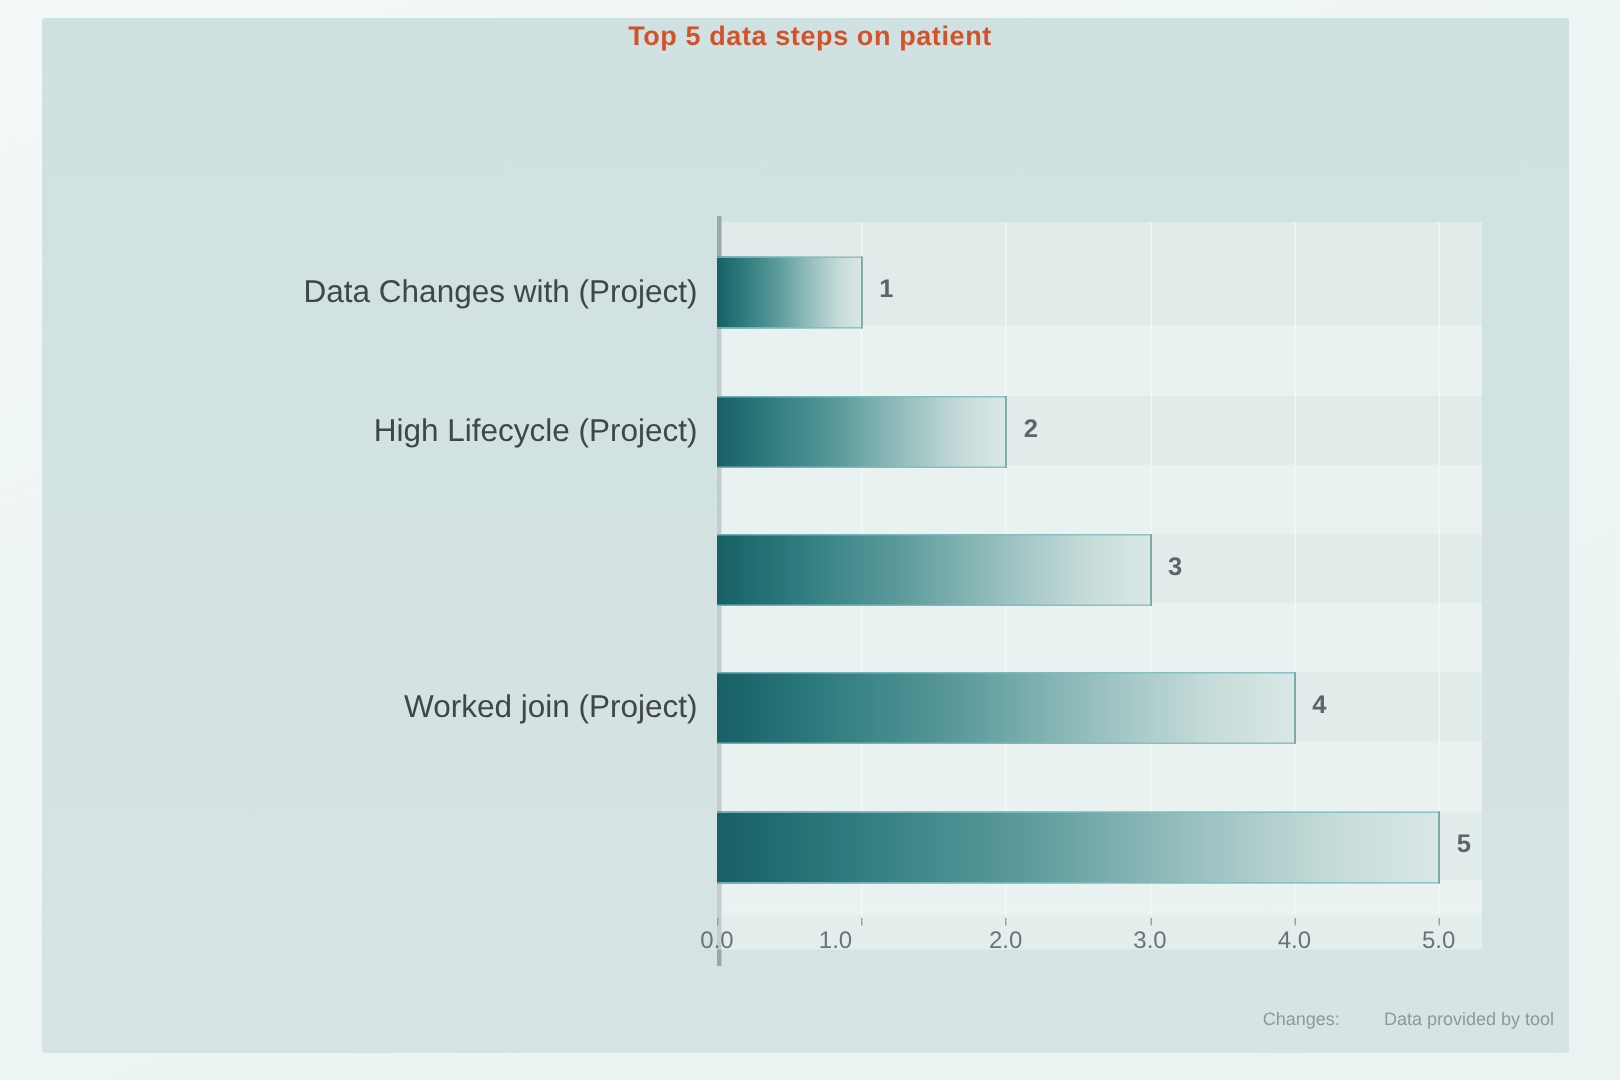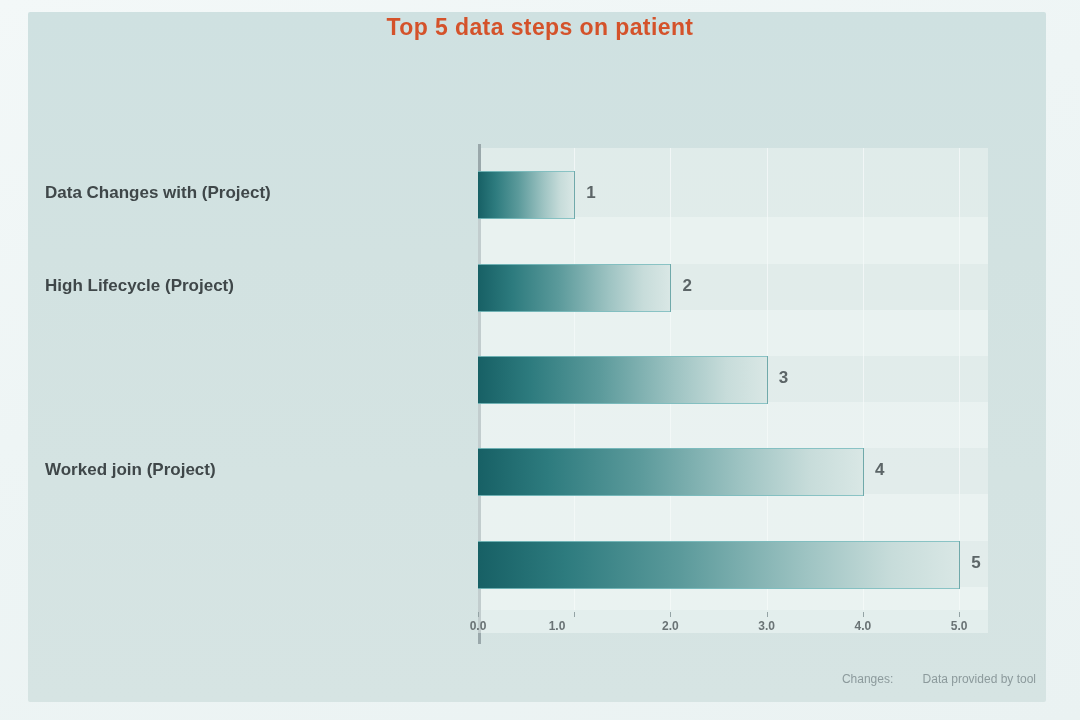--- a/index.html
+++ b/index.html
@@ -52,7 +52,7 @@
     top: 14px;
     width: 1080px;
     text-align: center;
-    font-size: 23px;
+    font-size: 18px;
     font-weight: bold;
     letter-spacing: 0.4px;
     color: #d4522a;

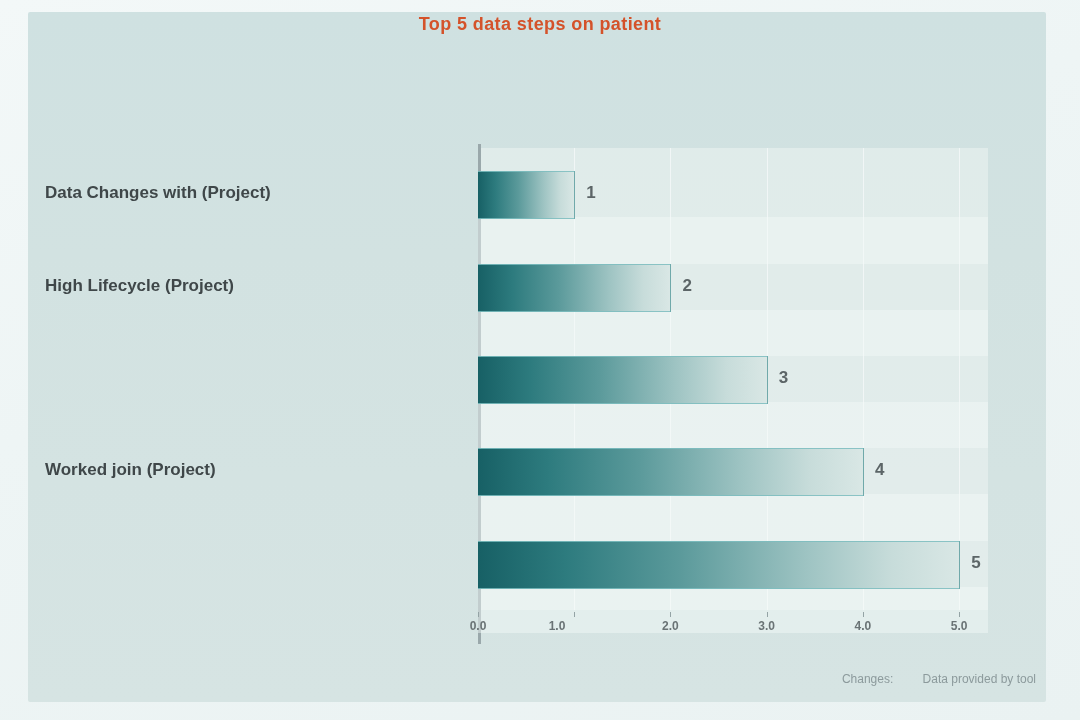--- a/index.html
+++ b/index.html
@@ -129,8 +129,9 @@
     position: absolute;
     right: 0;
     width: 420px;
-    font-size: 17px;
-    font-weight: bold;
+    text-align: right;
+    font-size: 21px;
+    font-weight: normal;
     color: #3f4749;
     white-space: nowrap;
   }

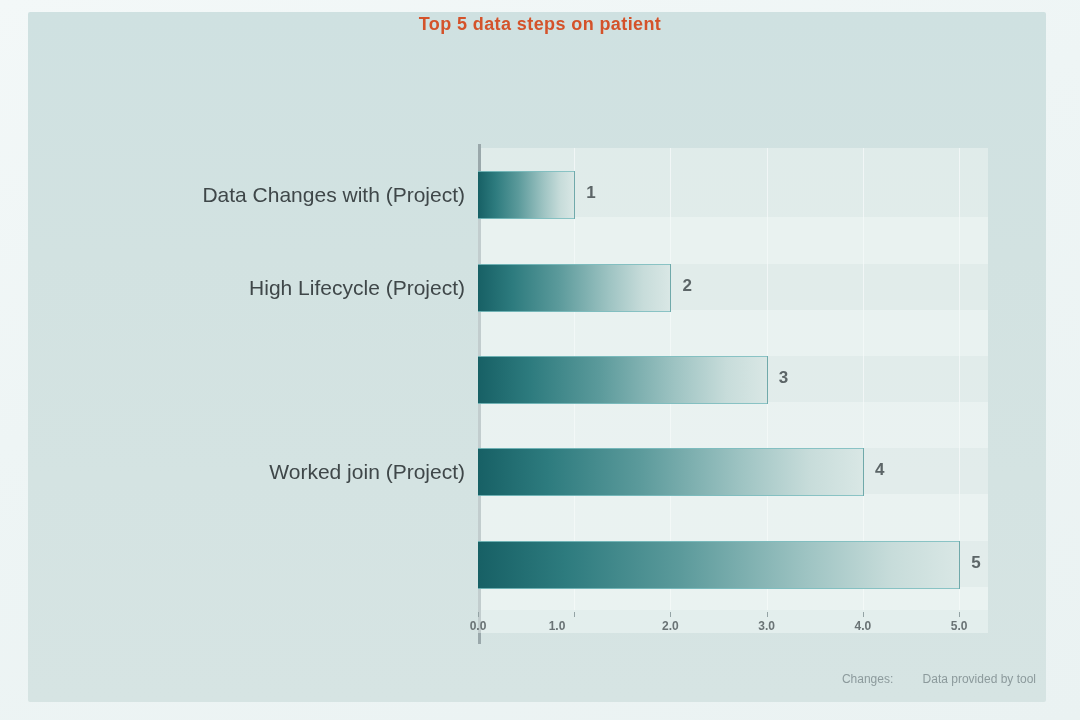--- a/index.html
+++ b/index.html
@@ -164,8 +164,8 @@
   .tick-label {
     position: absolute;
     top: 7px;
-    font-size: 12px;
-    font-weight: bold;
+    font-size: 16px;
+    font-weight: normal;
     color: #6a7375;
     transform: translateX(-50%);
     white-space: nowrap;

